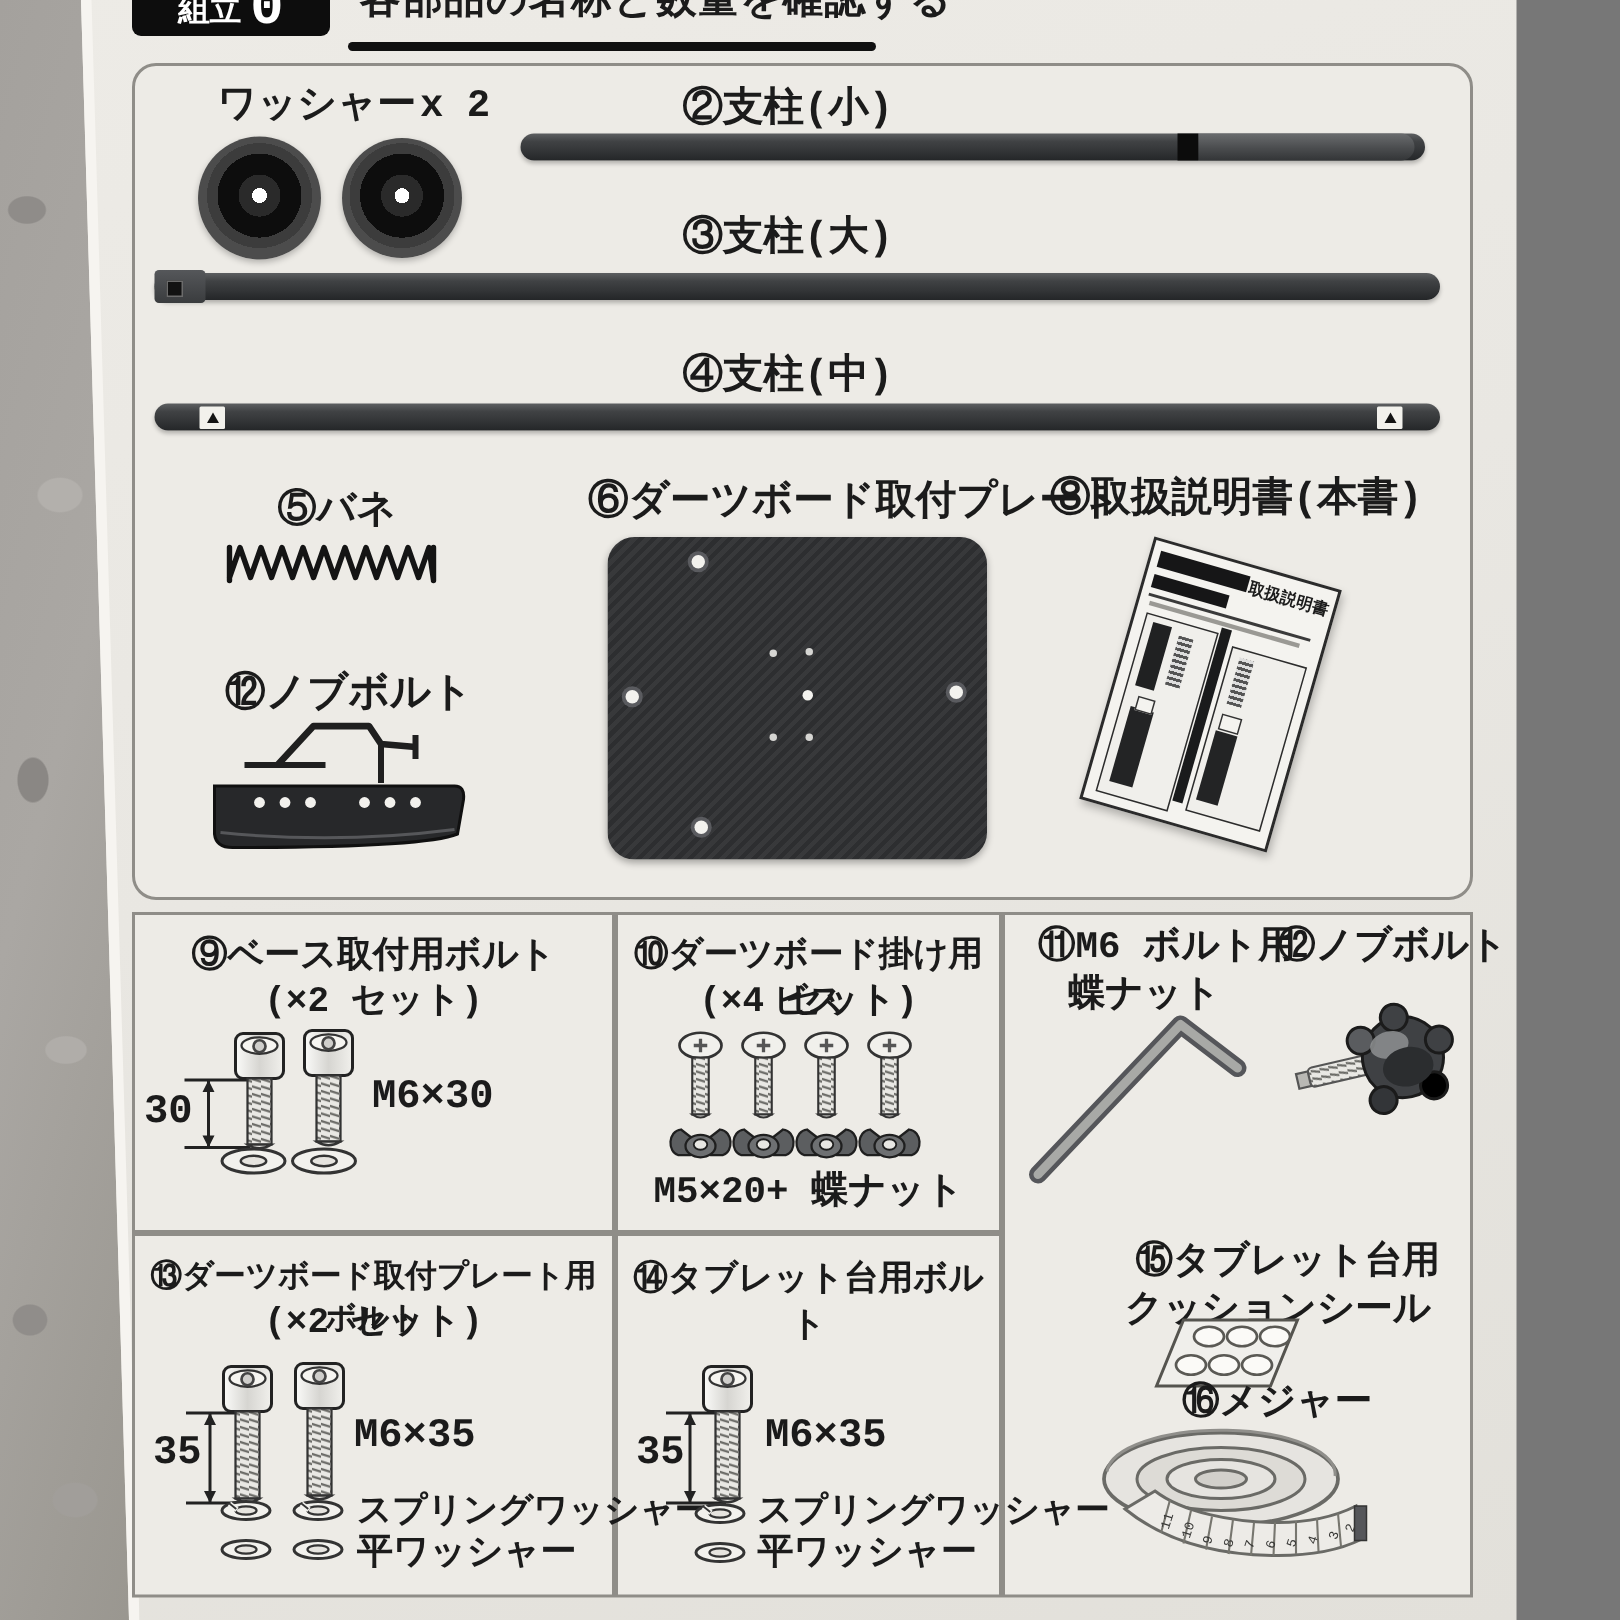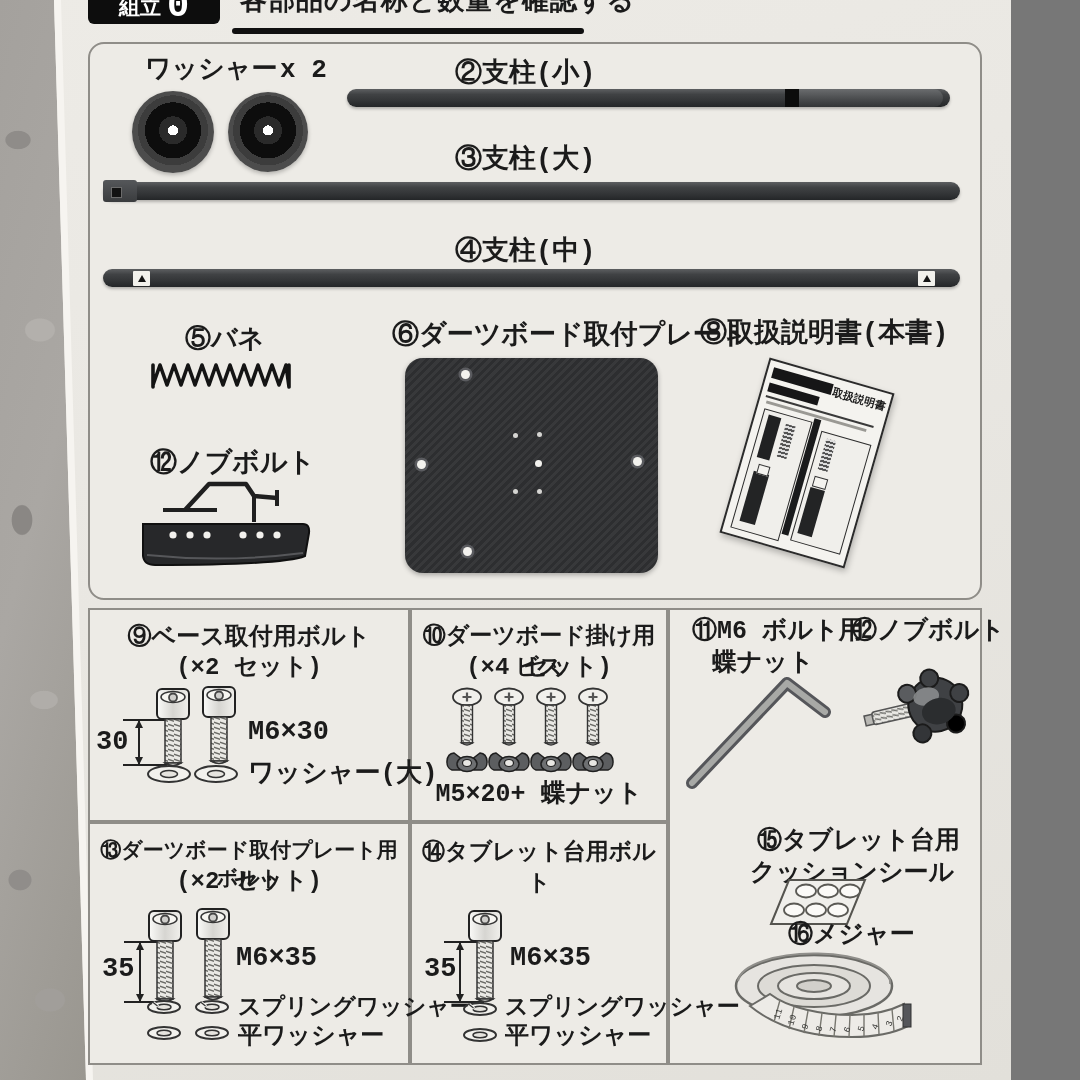--- a/index.html
+++ b/index.html
@@ -243,7 +243,6 @@
   <svg class="abs" style="left:193px;top:765px;" width="46" height="18">
       <use href="#washL"></use>
     </svg>
-  <span class="t" style="left:248px;top:760px;font-size:26px;">ワッシャー(大)</span>
 
   <div class="boxtitle" style="left:412px;top:620px;width:254px;font-size:23px;">⑩ダーツボード掛け用ビス</div>
   <div class="boxtitle" style="left:412px;top:650px;width:254px;font-size:24px;">(×4 セット)</div>

